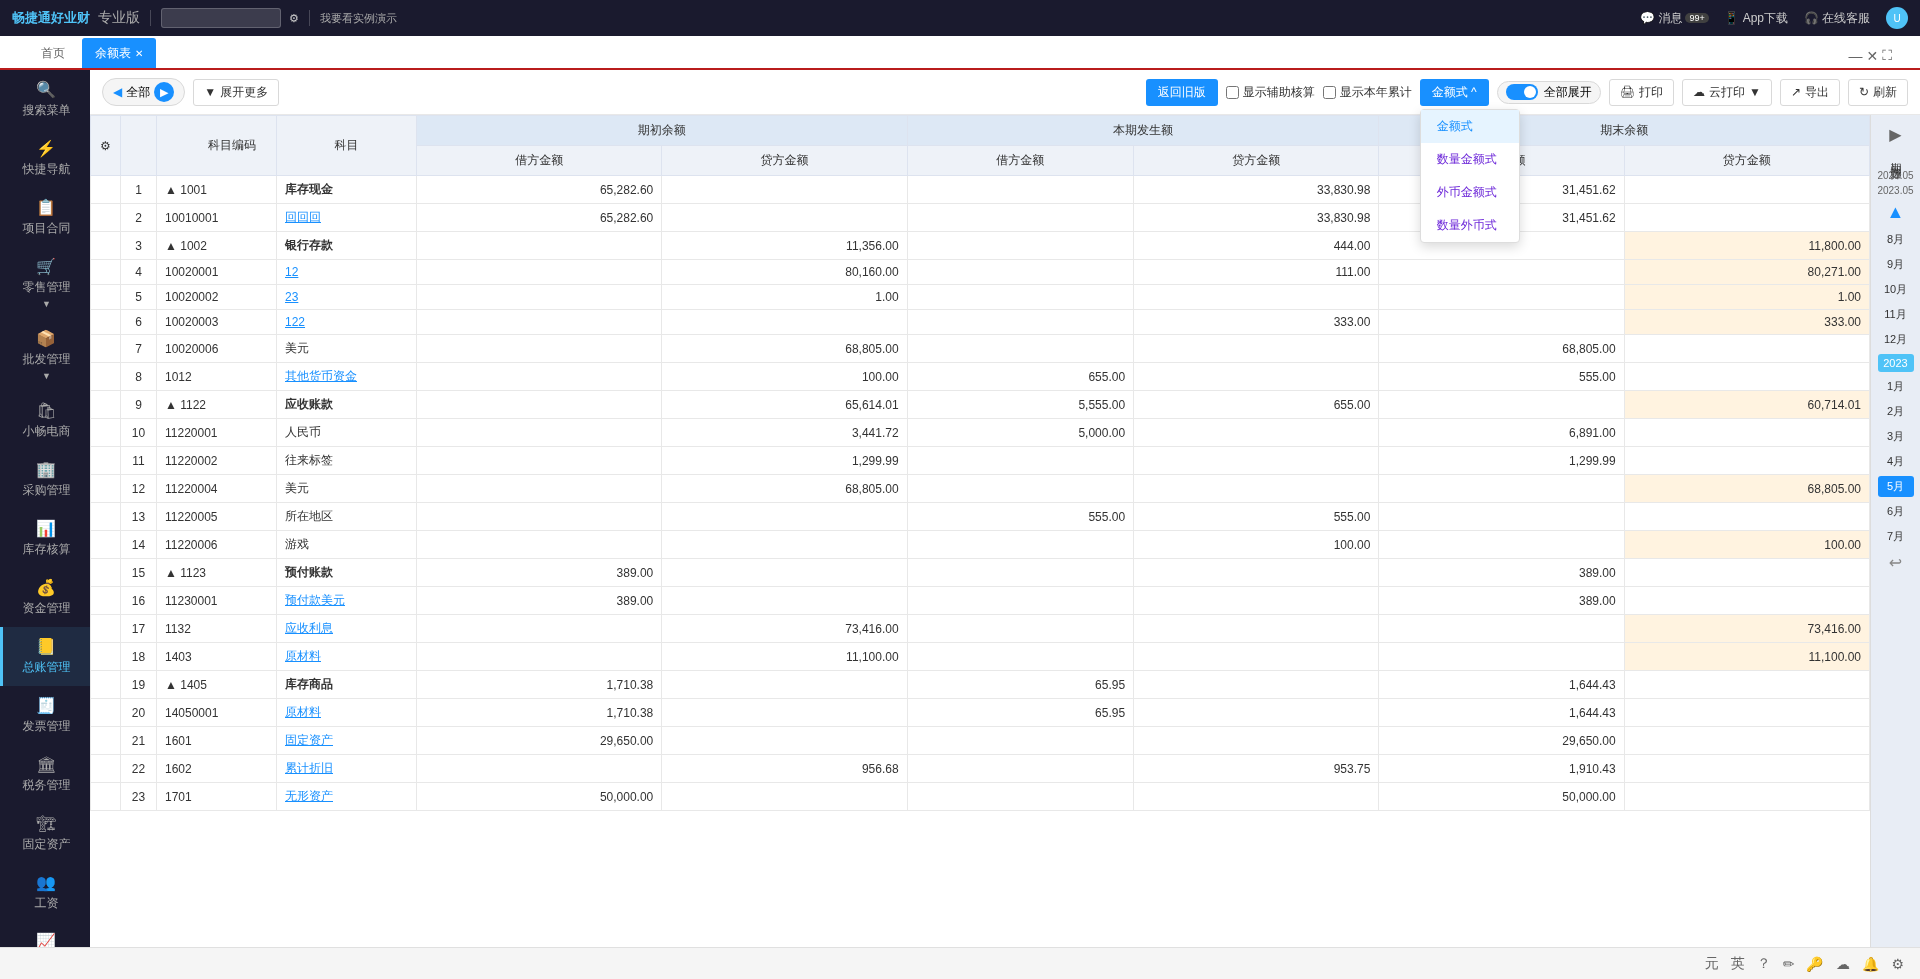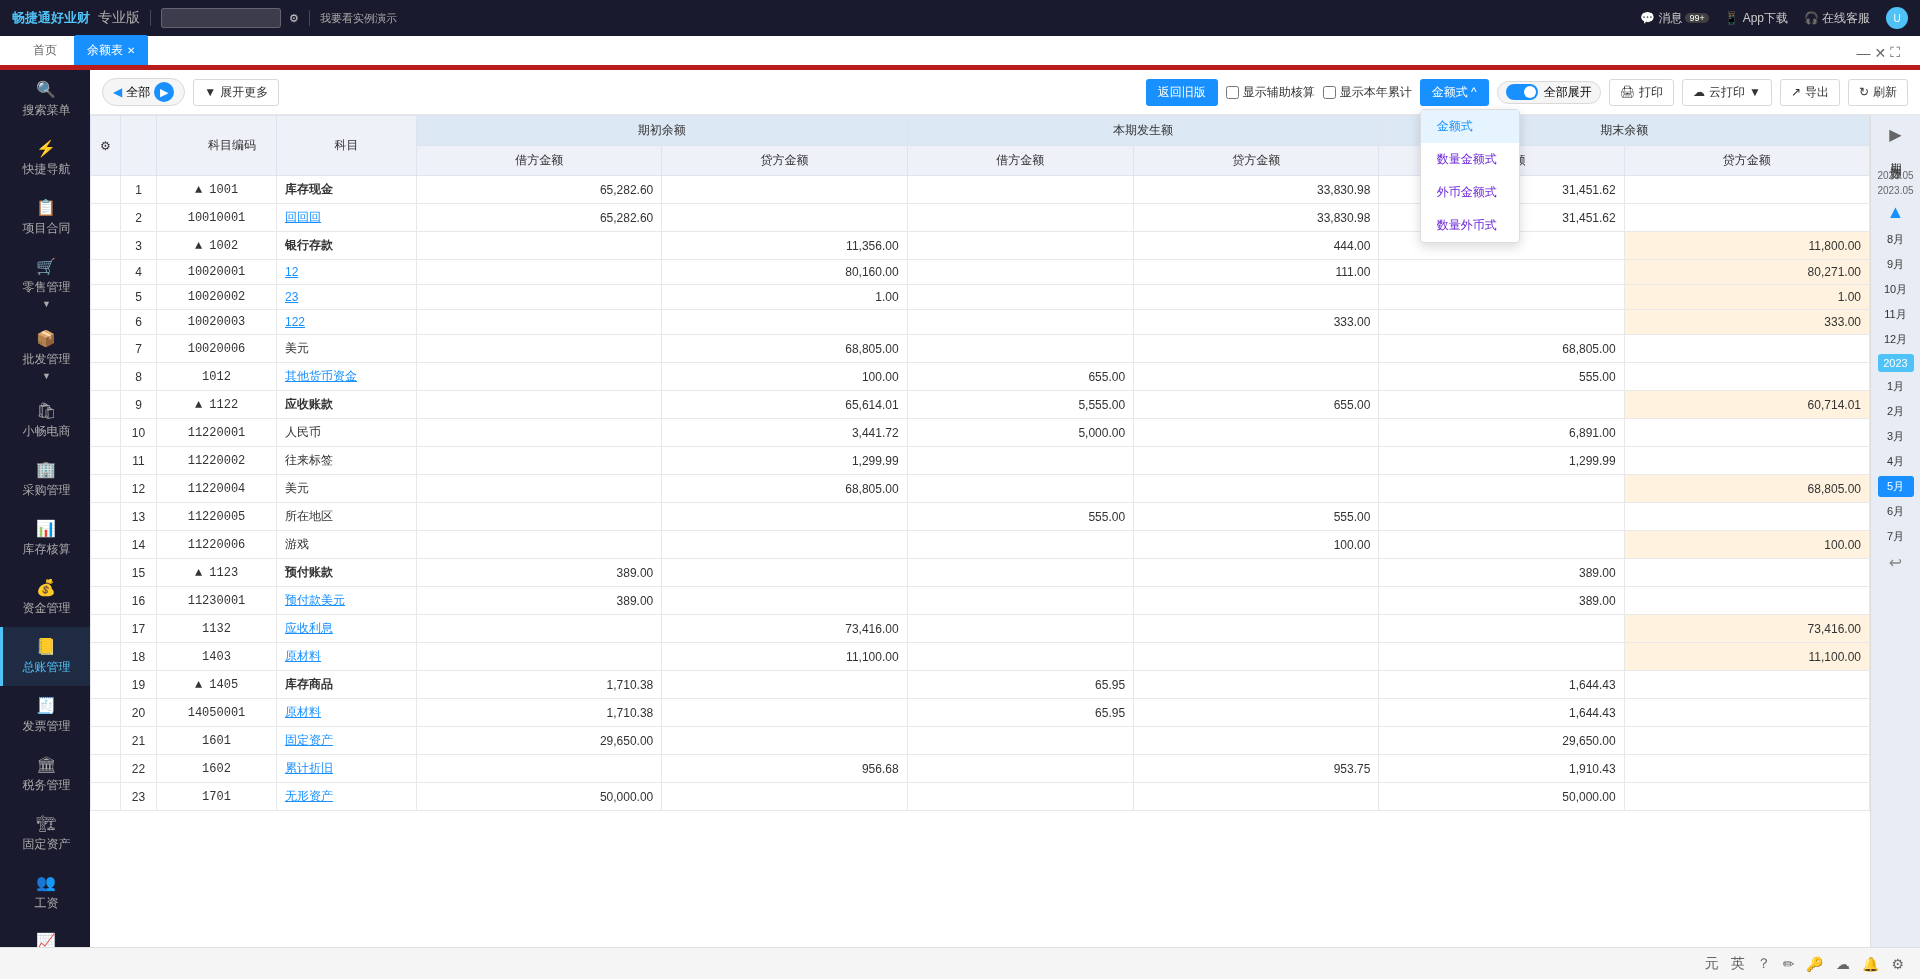--- a/index.html
+++ b/index.html
@@ -17,7 +17,7 @@
     .avatar { width: 22px; height: 22px; background: #4fc3f7; border-radius: 50%; display: flex; align-items: center; justify-content: center; color: white; font-size: 10px; }
 
     
-    .tab-bar { background: #fff; height: 34px; display: flex; align-items: flex-end; padding: 0 20px; border-bottom: 5px solid #b91c1c; flex-shrink: 0; }
+    .tab-bar { background: #fff; height: 34px; display: flex; align-items: flex-end; padding: 0 28px; border-bottom: 2px solid #b91c1c; flex-shrink: 0; }
     .tab { padding: 6px 12px; cursor: pointer; color: #666; font-size: 12px; border: 1px solid transparent; border-bottom: none; border-radius: 3px 3px 0 0; margin-right: 4px; display: flex; align-items: center; gap: 4px; }
     .tab.active { background: #1890ff; color: white; border-color: #1890ff; }
     .tab-close { font-size: 10px; cursor: pointer; }

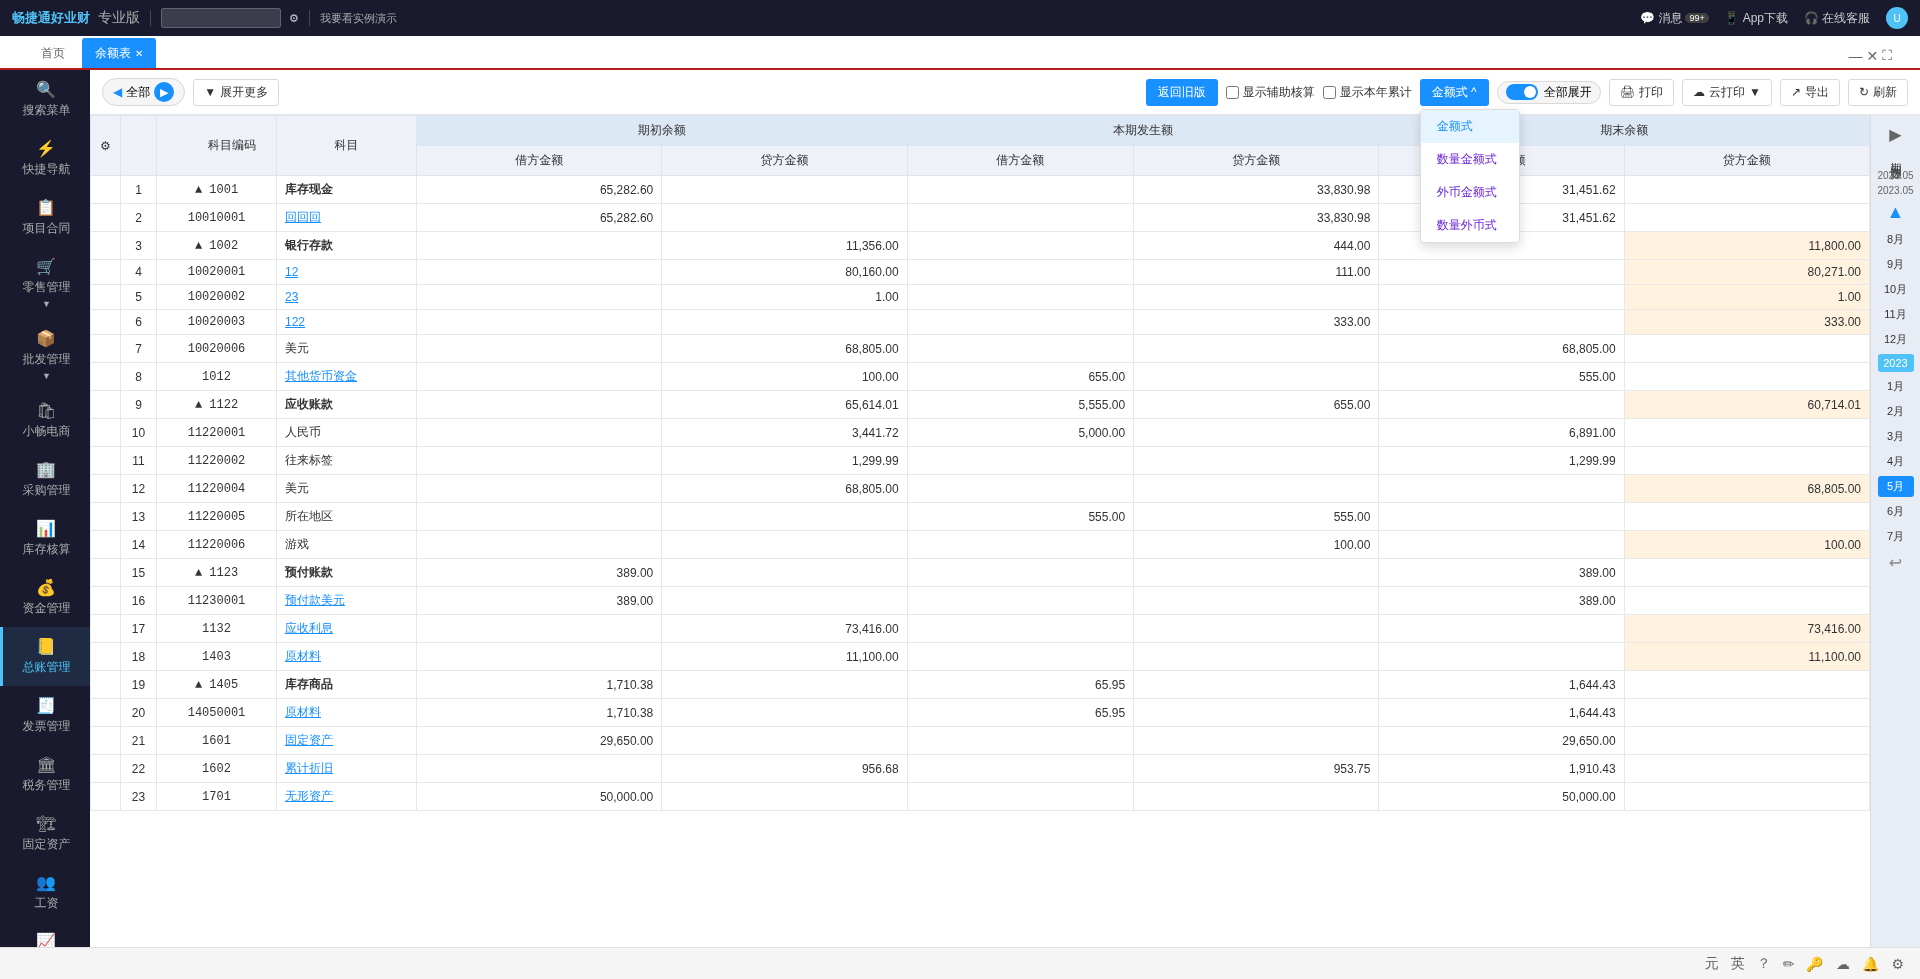--- a/index.html
+++ b/index.html
@@ -58,7 +58,7 @@
     .data-table th.group { background: #dde8f5; }
     .data-table td { padding: 5px 8px; border: 1px solid #e8e8e8; color: #333; white-space: nowrap; }
     .data-table td.num { text-align: right; }
-    .data-table td.code { text-align: center; font-family: Liberation Mono, monospace; }
+    .data-table td.code { text-align: left; }
     .data-table td.name-link { color: #1890ff; cursor: pointer; text-decoration: underline; }
     .data-table td.name-bold { font-weight: bold; cursor: pointer; }
     .settings-cell { text-align: center; background: #eef2f8; position: sticky; top: 0; z-index: 2; }

